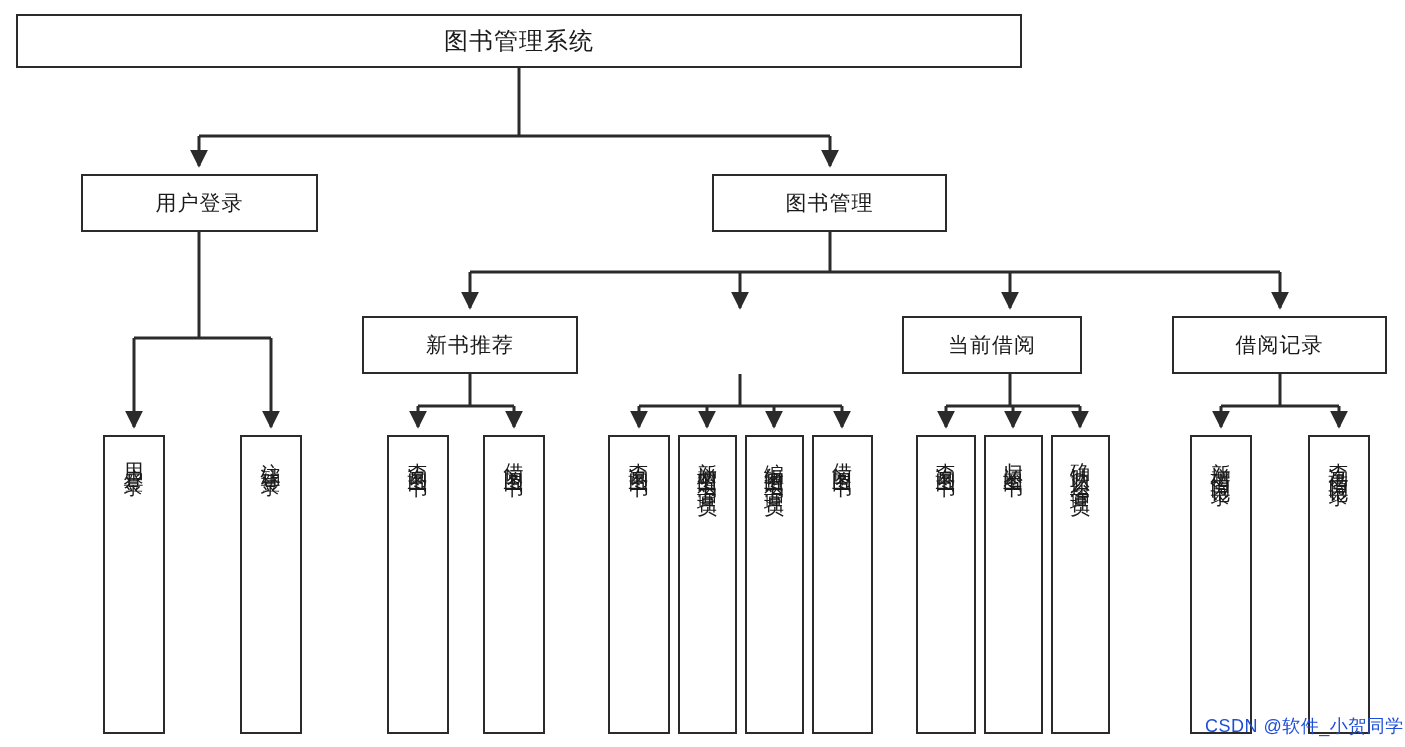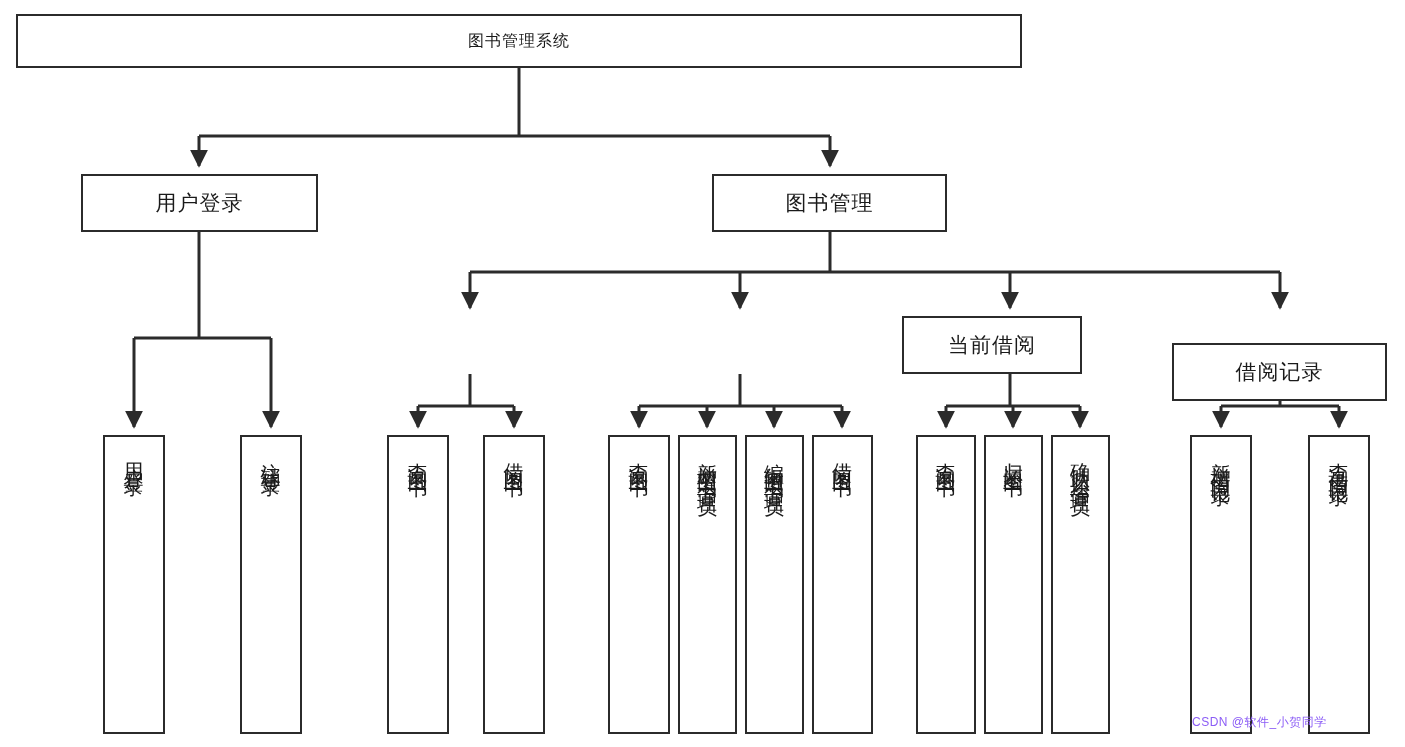--- a/index.html
+++ b/index.html
@@ -44,7 +44,7 @@
     letter-spacing: 1px;
   }
   .node.h.root .lbl {
-    font-size: 16px;
+    font-size: 24px;
   }
   
   .node.v {

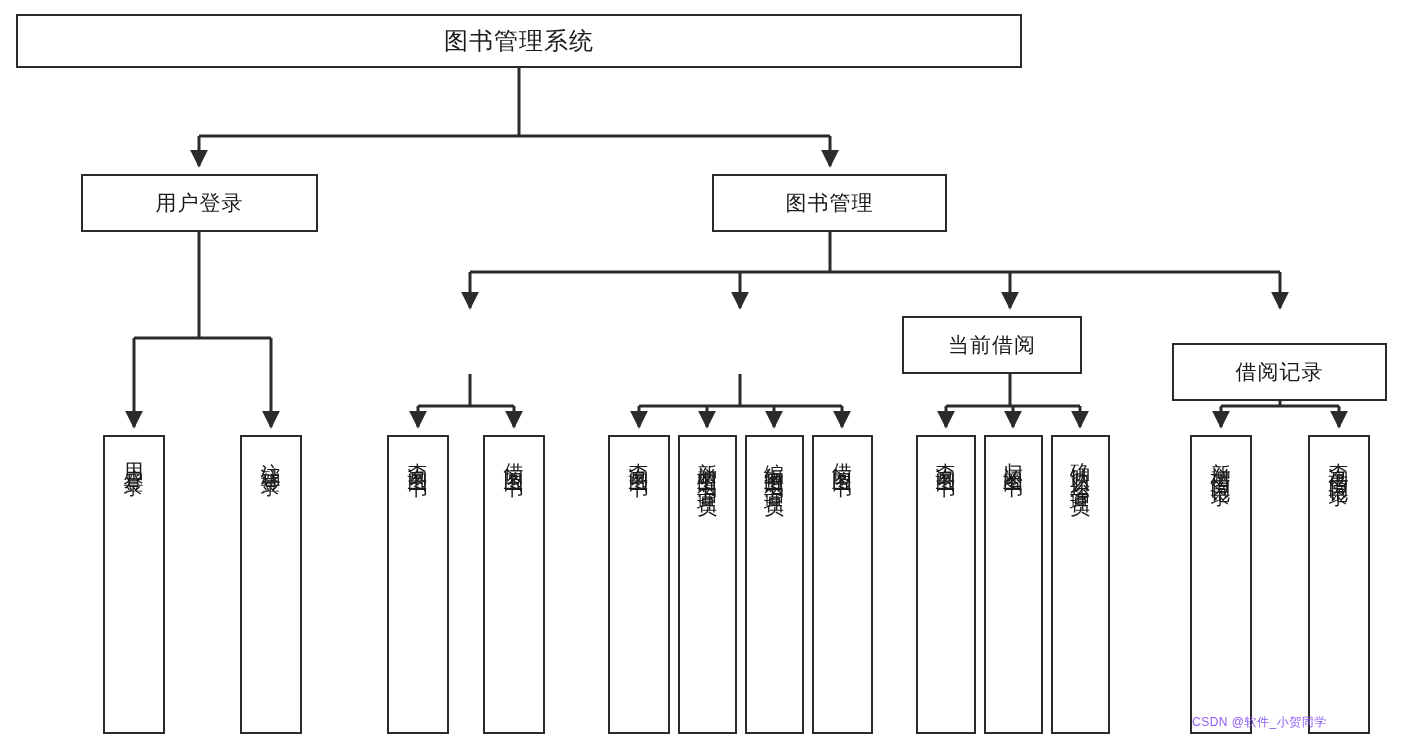--- a/index.html
+++ b/index.html
@@ -134,6 +134,9 @@
     <span class="lbl">图书管理</span>
   </div>
 
+  <div class="node h" style="left:362px; top:316px; width:216px; height:58px;">
+    <span class="lbl">新书推荐</span>
+  </div>
   <div class="node h" style="left:902px; top:316px; width:180px; height:58px;">
     <span class="lbl">当前借阅</span>
   </div>

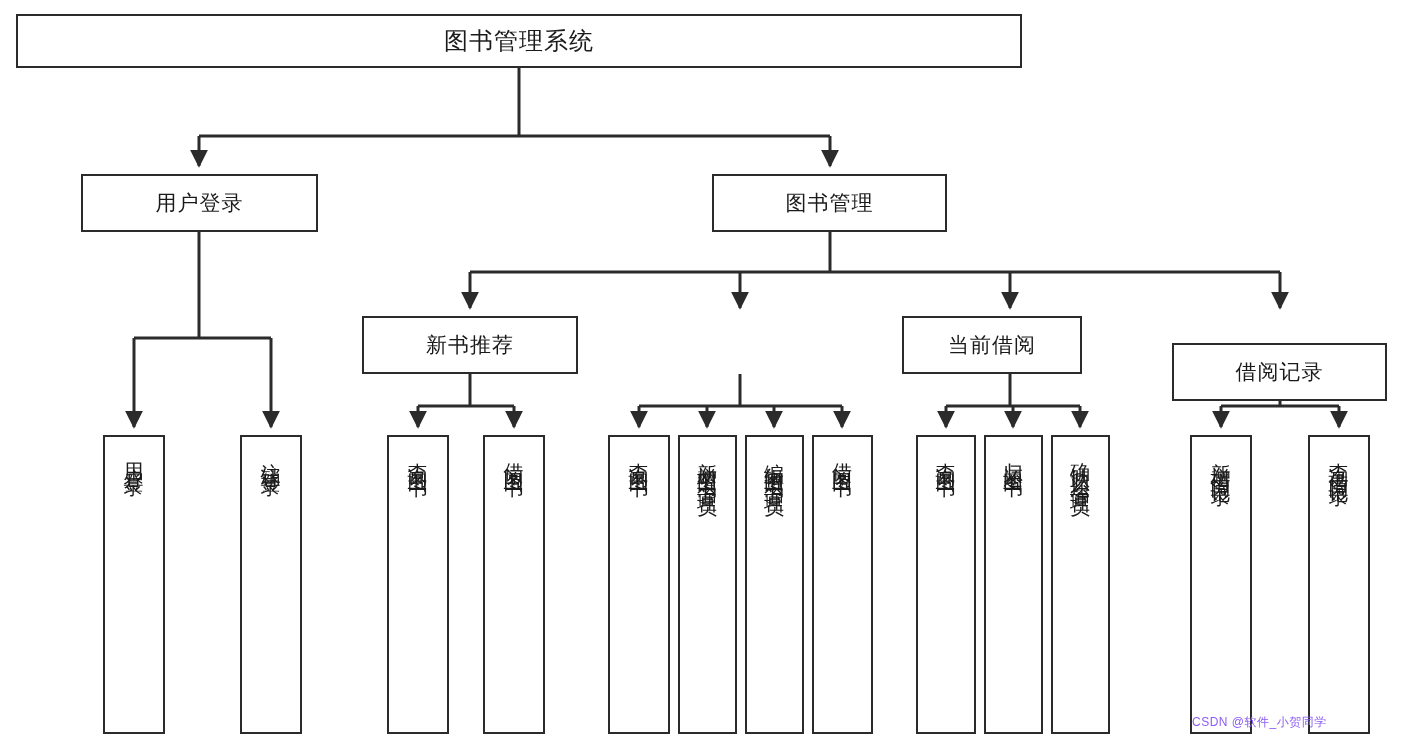--- a/index.html
+++ b/index.html
@@ -140,7 +140,7 @@
   <div class="node h" style="left:902px; top:316px; width:180px; height:58px;">
     <span class="lbl">当前借阅</span>
   </div>
-  <div class="node h" style="left:1172px; top:316px; width:215px; height:58px;margin-top:27px;">
+  <div class="node h" style="left:1172px; top:316px; width:215px; height:58px;">
     <span class="lbl">借阅记录</span>
   </div>
 

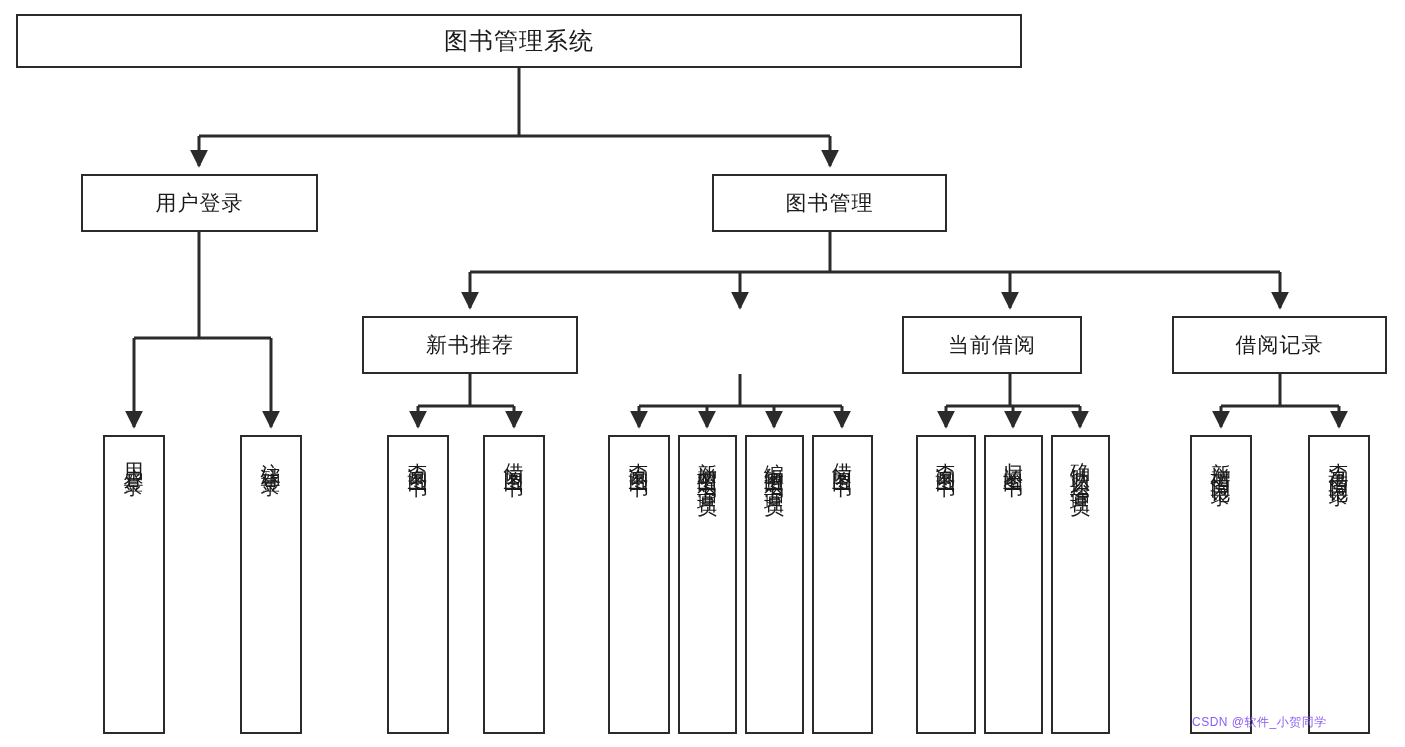--- a/index.html
+++ b/index.html
@@ -62,10 +62,11 @@
   }
   .watermark {
     position: absolute;
-    color: #8b5cf6;
-    font-size: 12px;
+    color: #1d4ed8;
+    font-size: 18px;
     white-space: nowrap;
     letter-spacing: 0.5px;
+    margin-left: 13px;
   }
 </style>
 </head>

